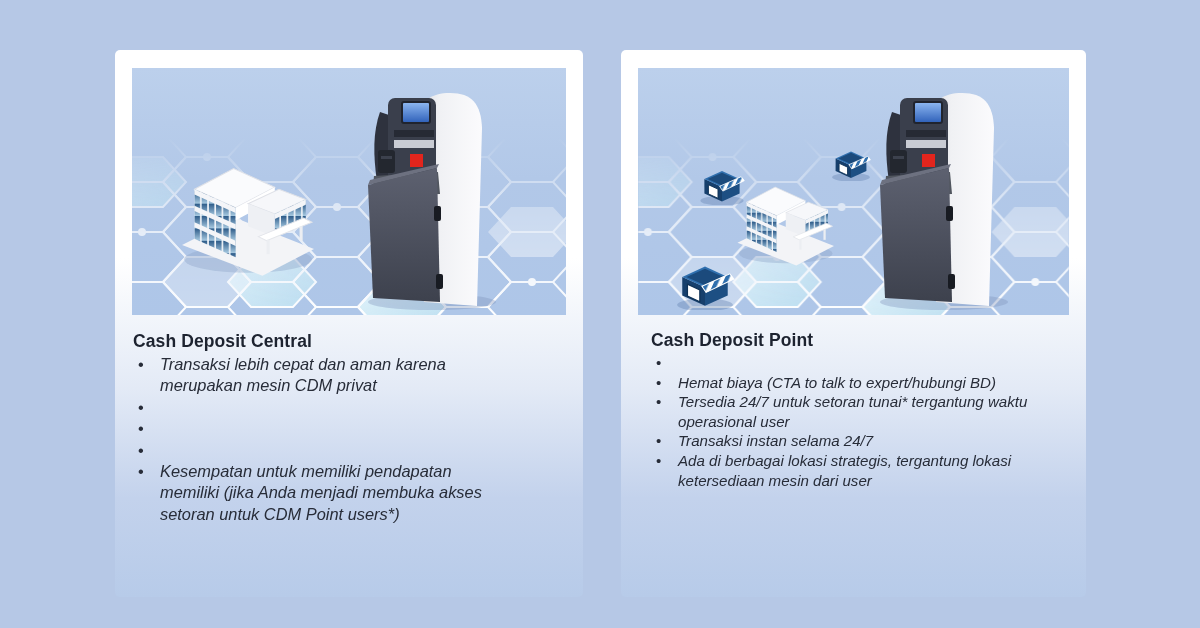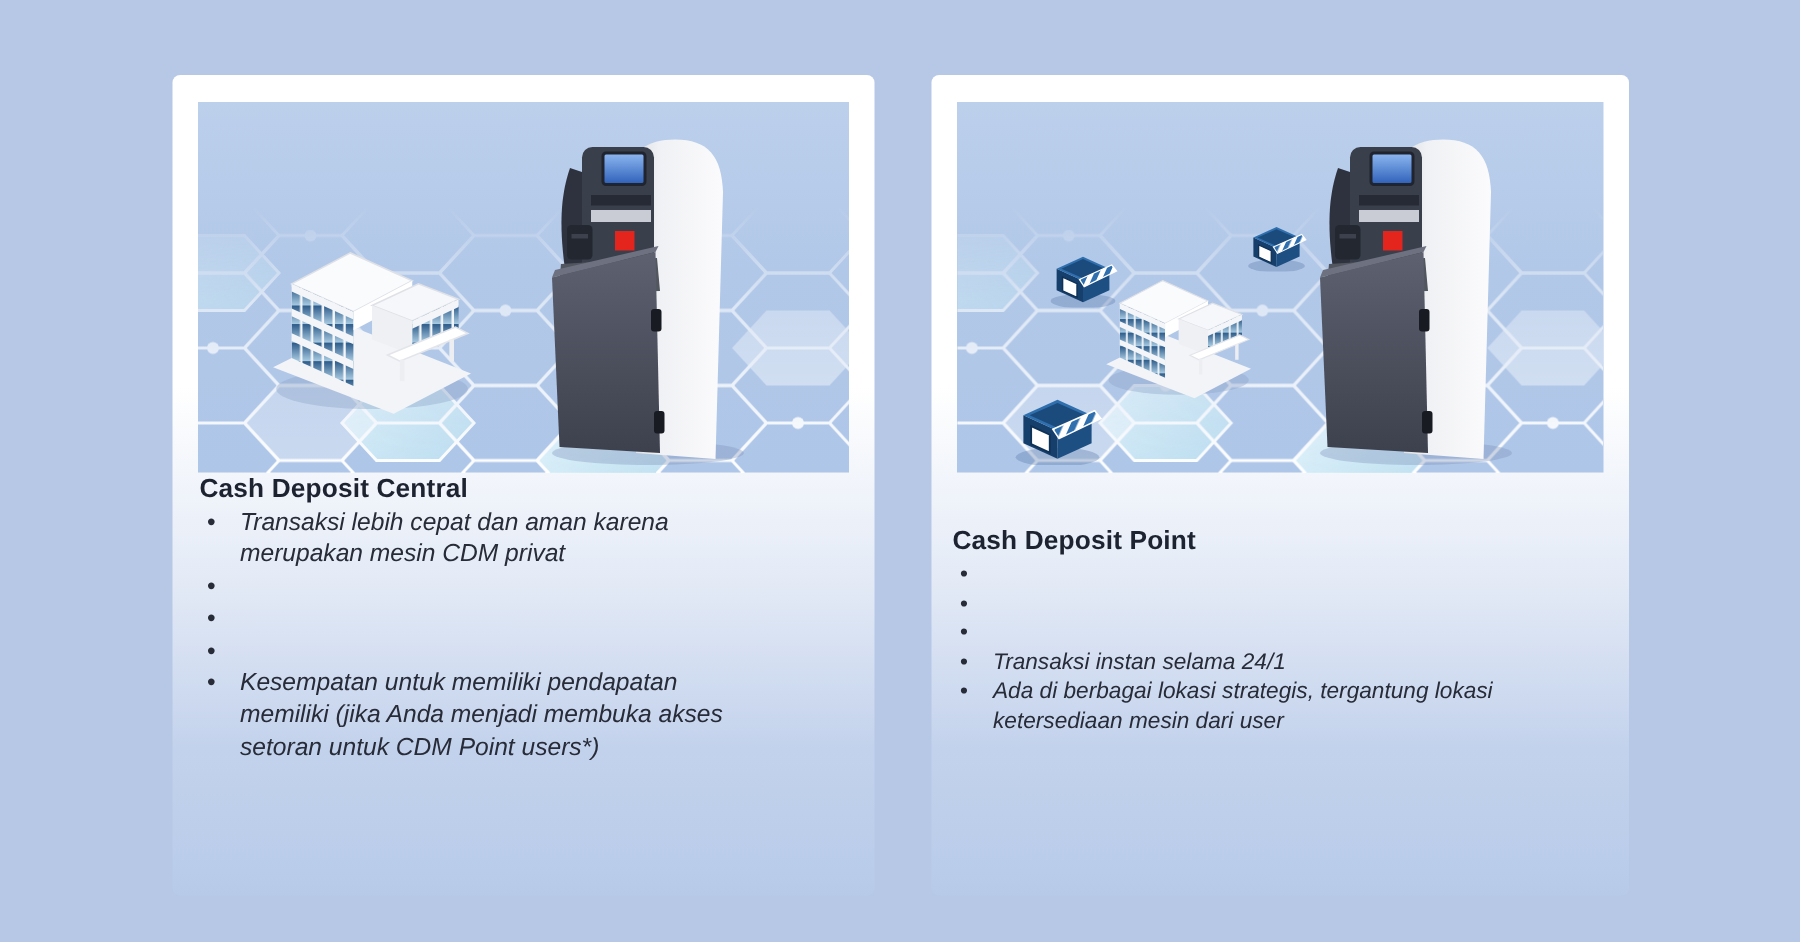--- a/index.html
+++ b/index.html
@@ -30,7 +30,7 @@
   .shop.s1{left:192px;top:72px;width:42px;height:41px;}
   .shop.s2{left:60px;top:90px;width:48px;height:47px;}
   .shop.s3{left:36px;top:182px;width:62px;height:60px;}
-  .textblock{position:absolute;left:0;right:0;top:249px;}
+  .textblock{position:absolute;left:0;right:0;top:265px;}
   .card.left  .textblock{padding:16px 12px 0 18px;}
   .card.right .textblock{padding:15px 10px 0 14px;margin-top:36px;}
   .card-title{

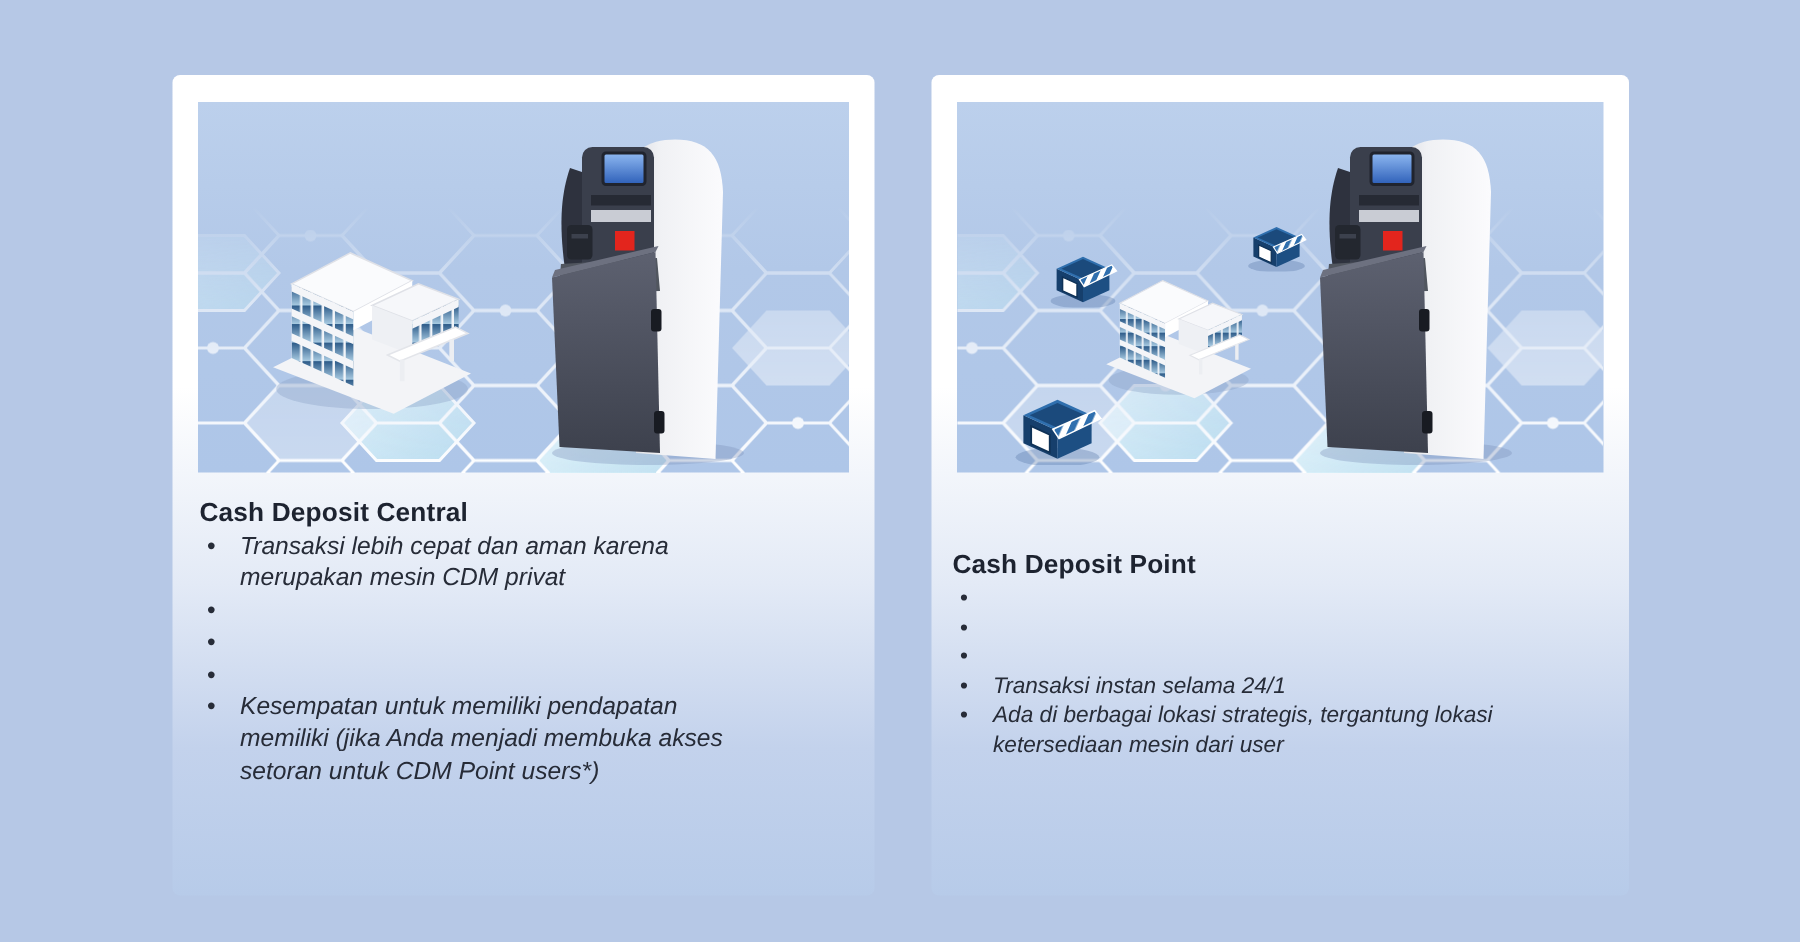--- a/index.html
+++ b/index.html
@@ -32,7 +32,7 @@
   .shop.s3{left:36px;top:182px;width:62px;height:60px;}
   .textblock{position:absolute;left:0;right:0;top:265px;}
   .card.left  .textblock{padding:16px 12px 0 18px;}
-  .card.right .textblock{padding:15px 10px 0 14px;margin-top:36px;}
+  .card.right .textblock{padding:15px 10px 0 30px;}
   .card-title{
     font-weight:bold;color:#1d2330;letter-spacing:.1px;
     font-size:17.5px;line-height:20px;margin:0 0 3px 0;

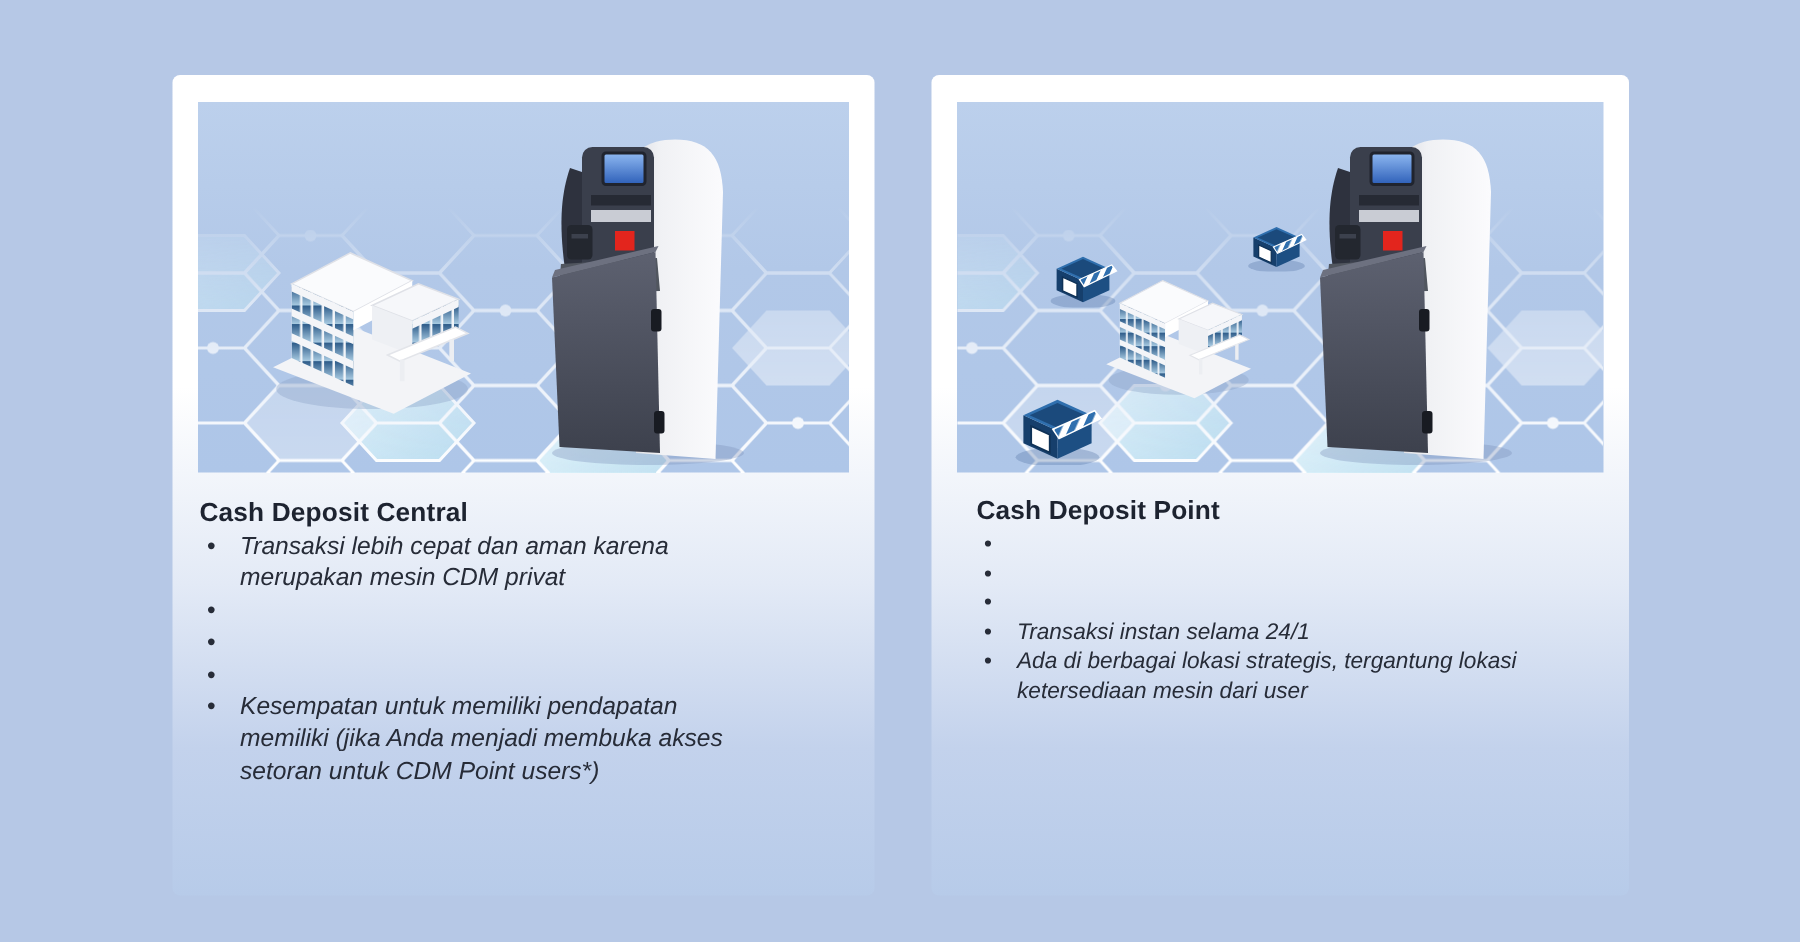--- a/index.html
+++ b/index.html
@@ -245,6 +245,7 @@
         </li>
       <li>
           <span class="bullet-marker">•</span>
+          <span class="bullet-text">Hemat biaya (CTA to talk to expert/hubungi BD)</span>
         </li>
       <li>
           <span class="bullet-marker">•</span>

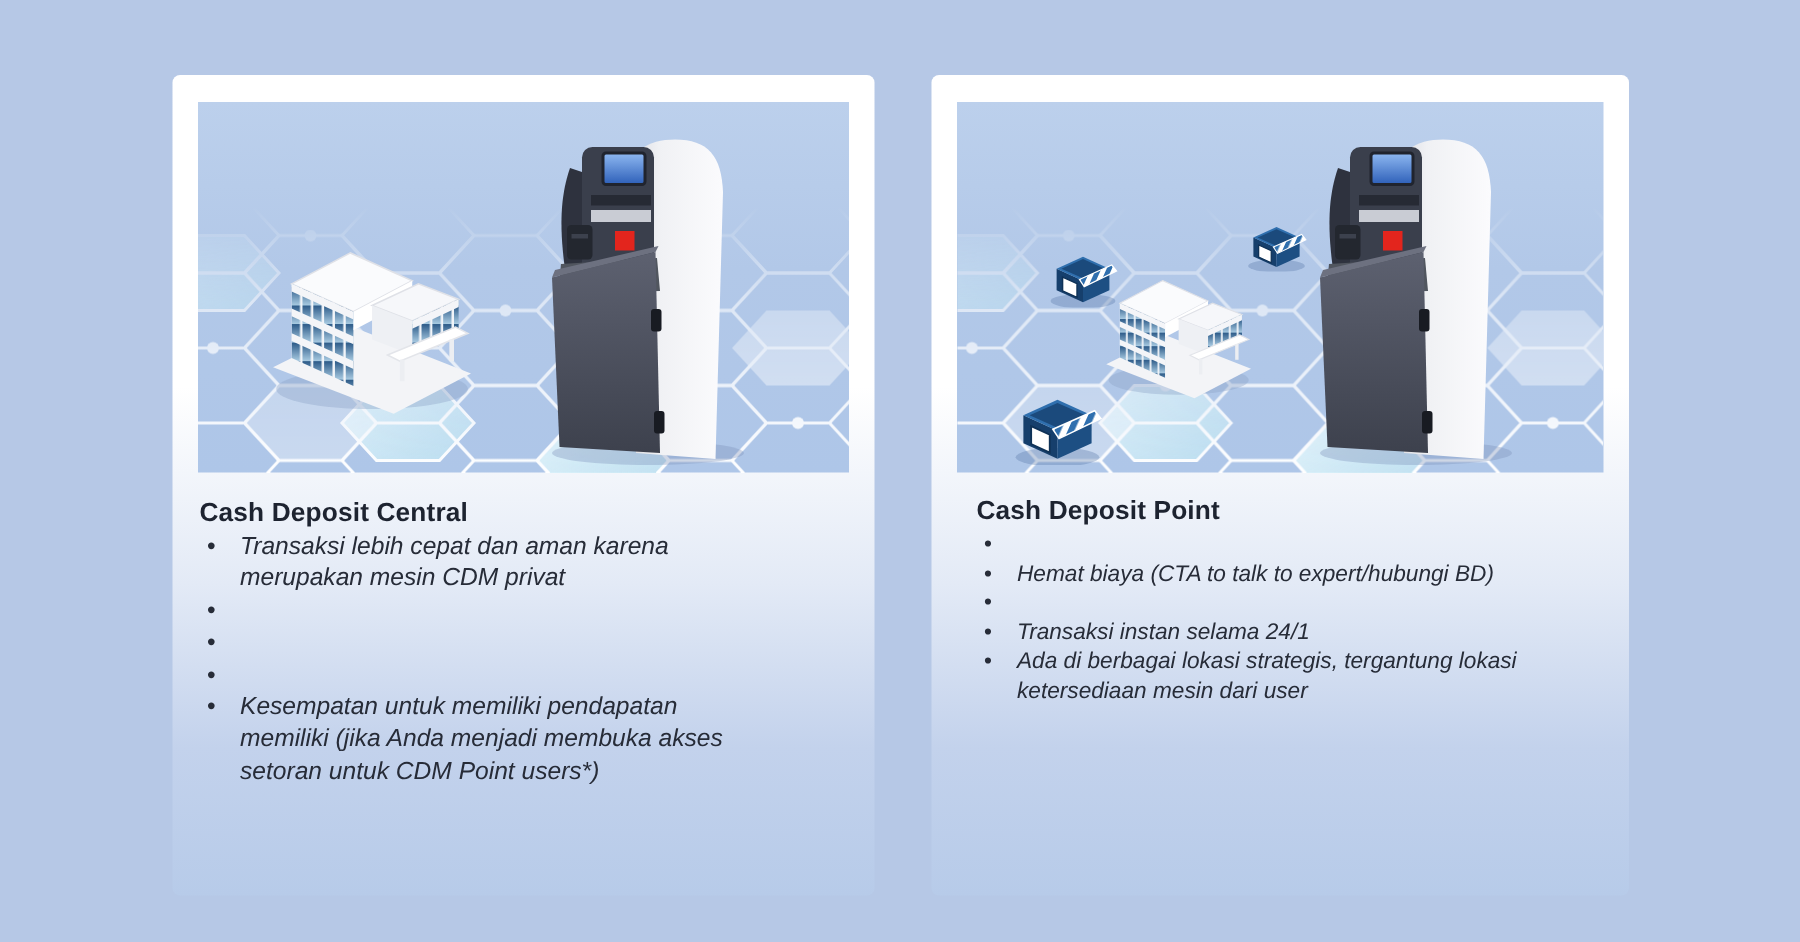--- a/index.html
+++ b/index.html
@@ -249,6 +249,8 @@
         </li>
       <li>
           <span class="bullet-marker">•</span>
+          <span class="bullet-text">Tersedia 24/7 untuk setoran tunai* tergantung waktu
+operasional user</span>
         </li>
       <li>
           <span class="bullet-marker">•</span>

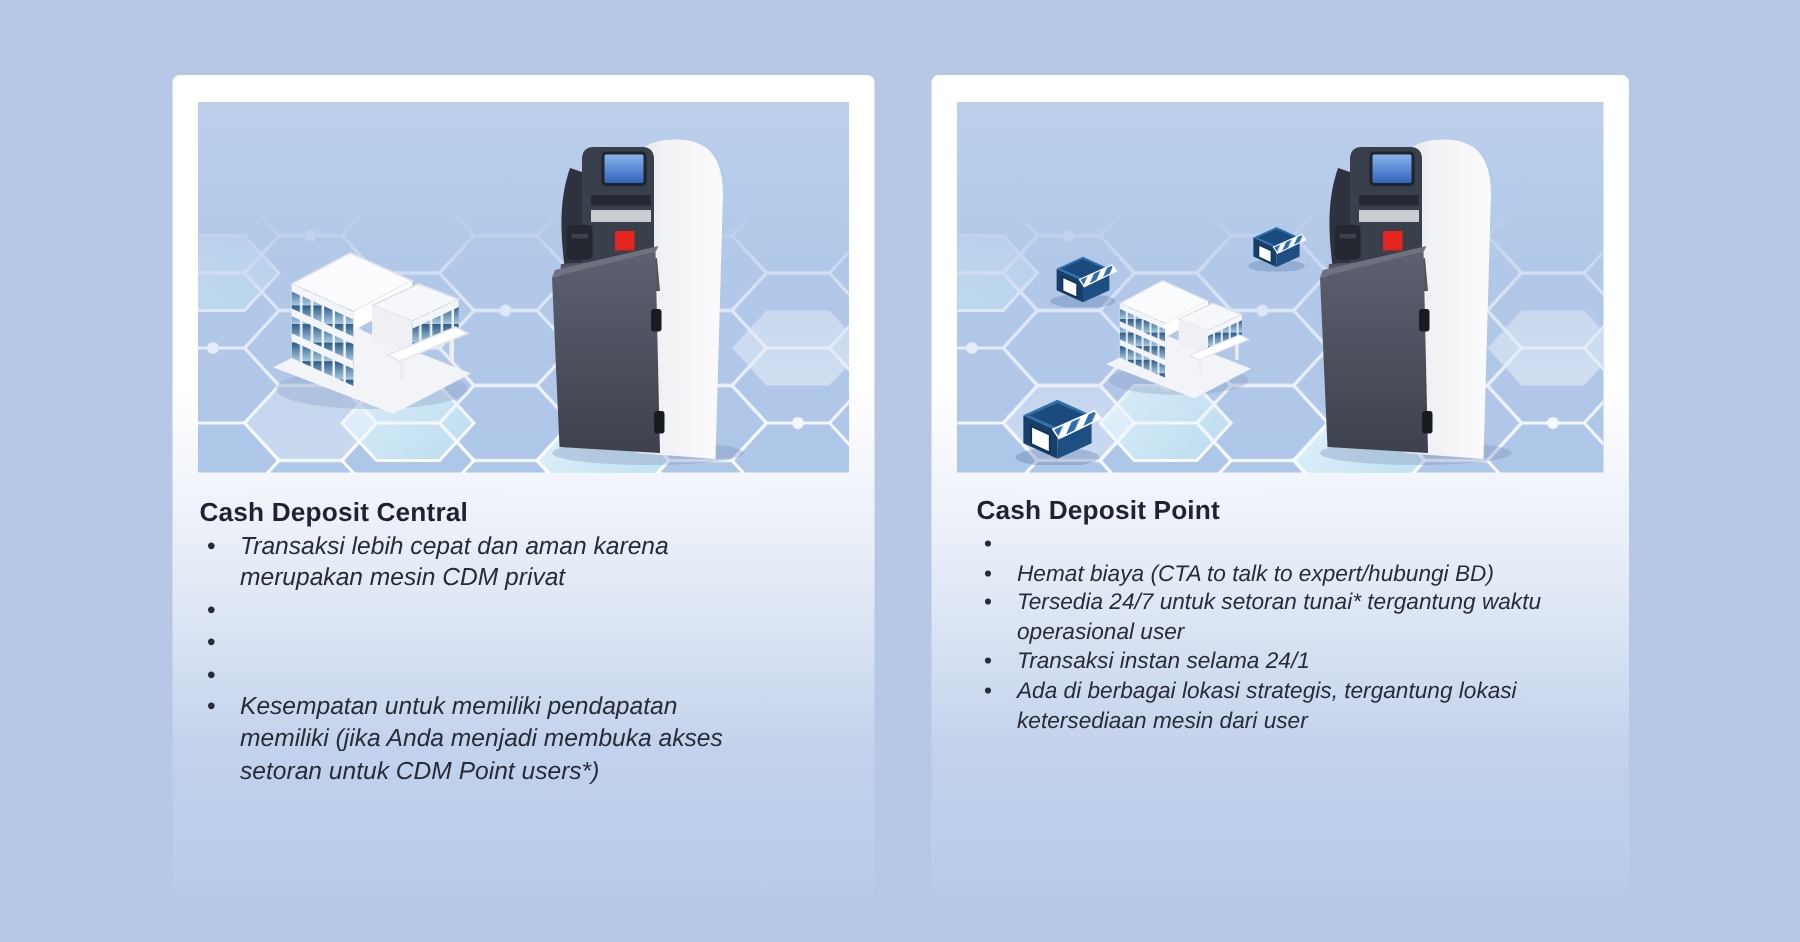--- a/index.html
+++ b/index.html
@@ -254,7 +254,7 @@
         </li>
       <li>
           <span class="bullet-marker">•</span>
-          <span class="bullet-text">Transaksi instan selama 24/1</span>
+          <span class="bullet-text">Transaksi instan selama 24/7</span>
         </li>
       <li>
           <span class="bullet-marker">•</span>

